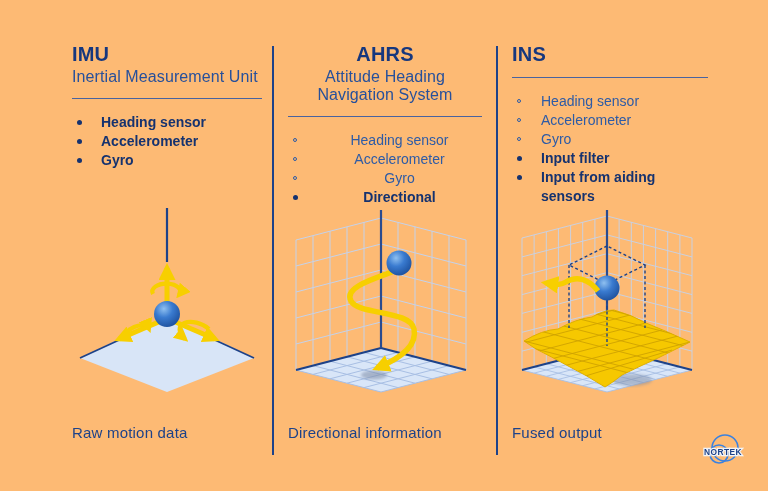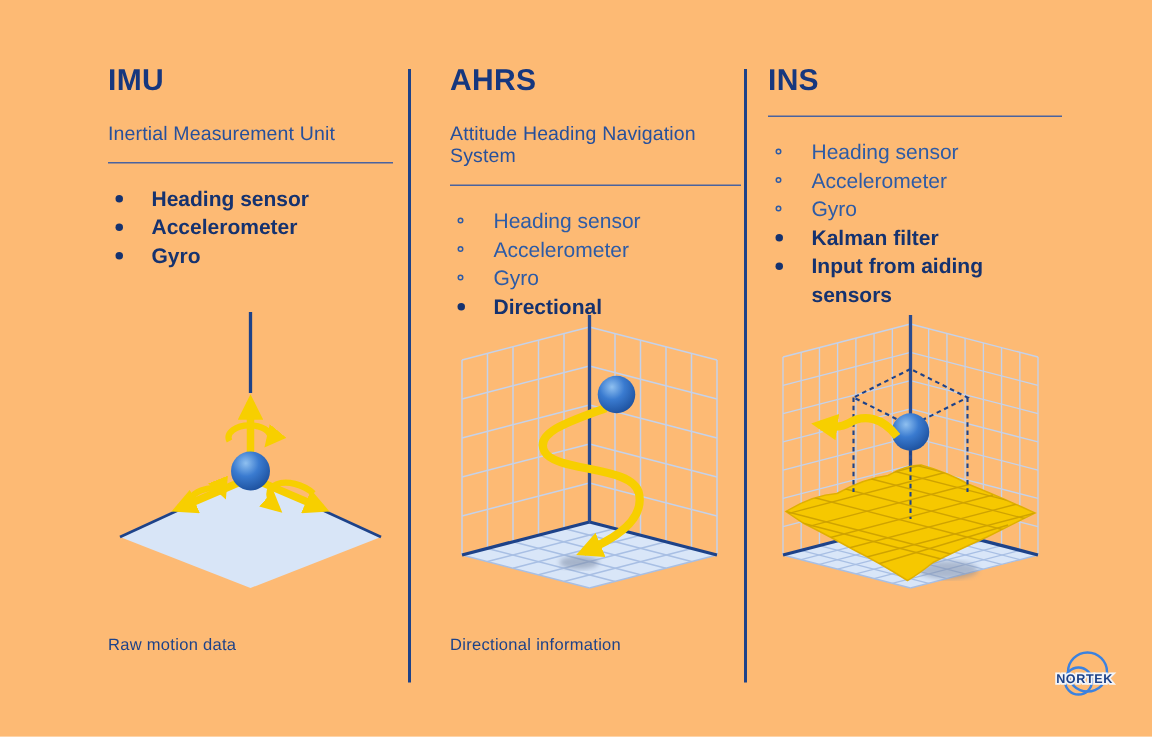--- a/index.html
+++ b/index.html
@@ -11,7 +11,7 @@
   }
   .col { position:absolute; top:0; height:491px; padding-top:43px; }
   .col-imu  { left:72px;  width:190px; }
-  .col-ahrs { left:300px; width:194px; }
+  .col-ahrs { left:288px; width:194px;text-align:center; }
   .col-ins  { left:512px; width:196px; }
 
   .col h2 {

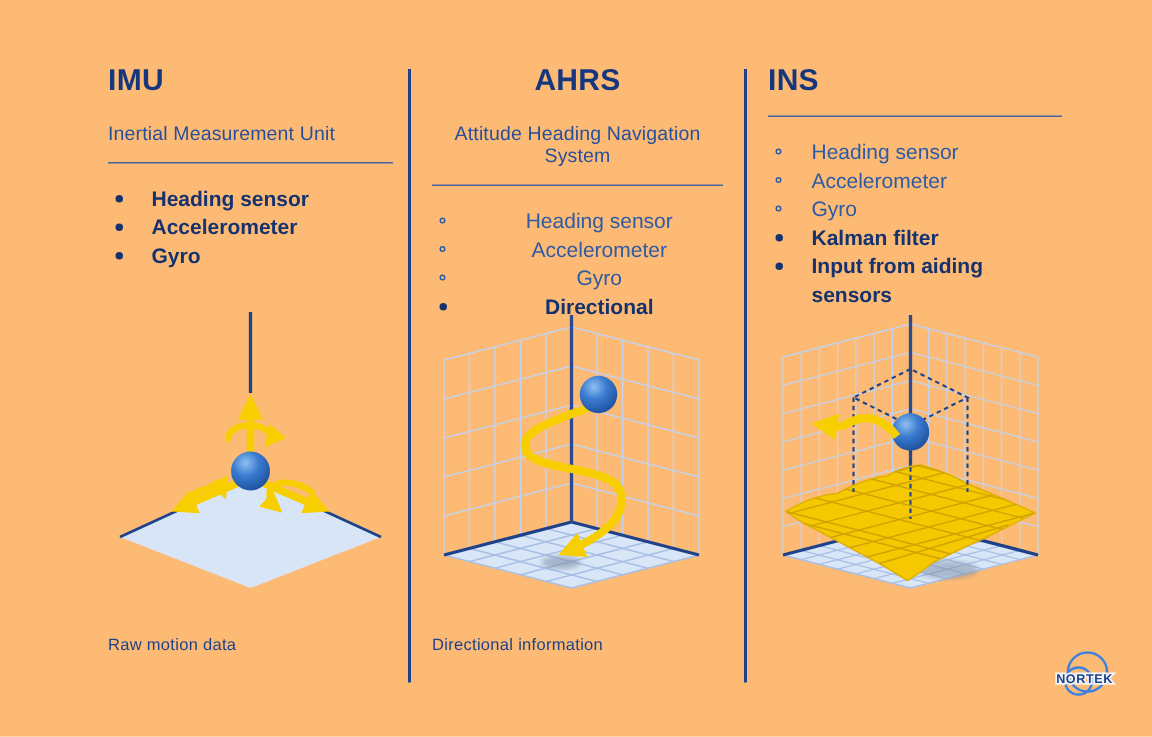--- a/index.html
+++ b/index.html
@@ -19,7 +19,7 @@
     letter-spacing:.2px; line-height:22px;
   }
   .subtitle {
-    font-size:13px; color:#27509b; margin-top:16px; letter-spacing:.1px;
+    font-size:16px; color:#27509b; margin-top:3px; letter-spacing:.1px;
   }
   .rule {
     height:1px; background:#49639f; margin-top:12px; width:100%;

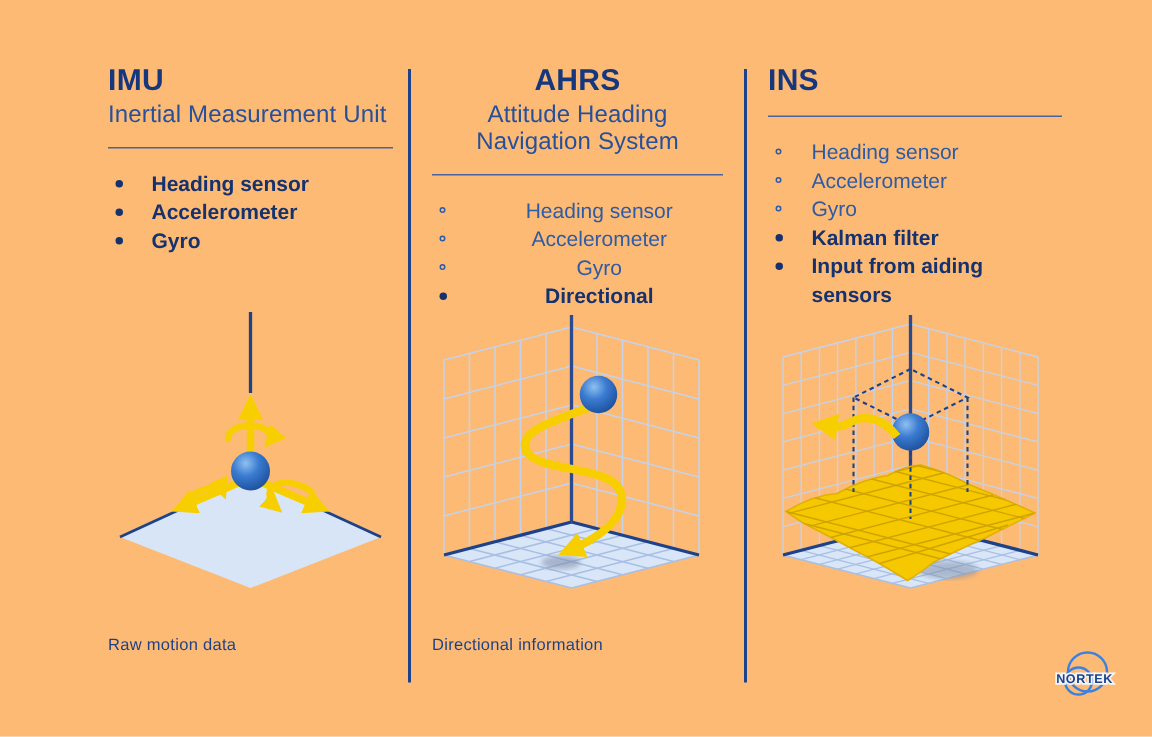--- a/index.html
+++ b/index.html
@@ -193,7 +193,7 @@
       <li><span class="bullet open"></span><span>Heading sensor</span></li>
       <li><span class="bullet open"></span><span>Accelerometer</span></li>
       <li><span class="bullet open"></span><span>Gyro</span></li>
-      <li class="bold"><span class="bullet filled"></span><span>Kalman filter</span></li>
+      <li class="bold"><span class="bullet filled"></span><span>Input filter</span></li>
       <li class="bold"><span class="bullet filled"></span><span>Input from aiding sensors</span></li>
     </ul>
 

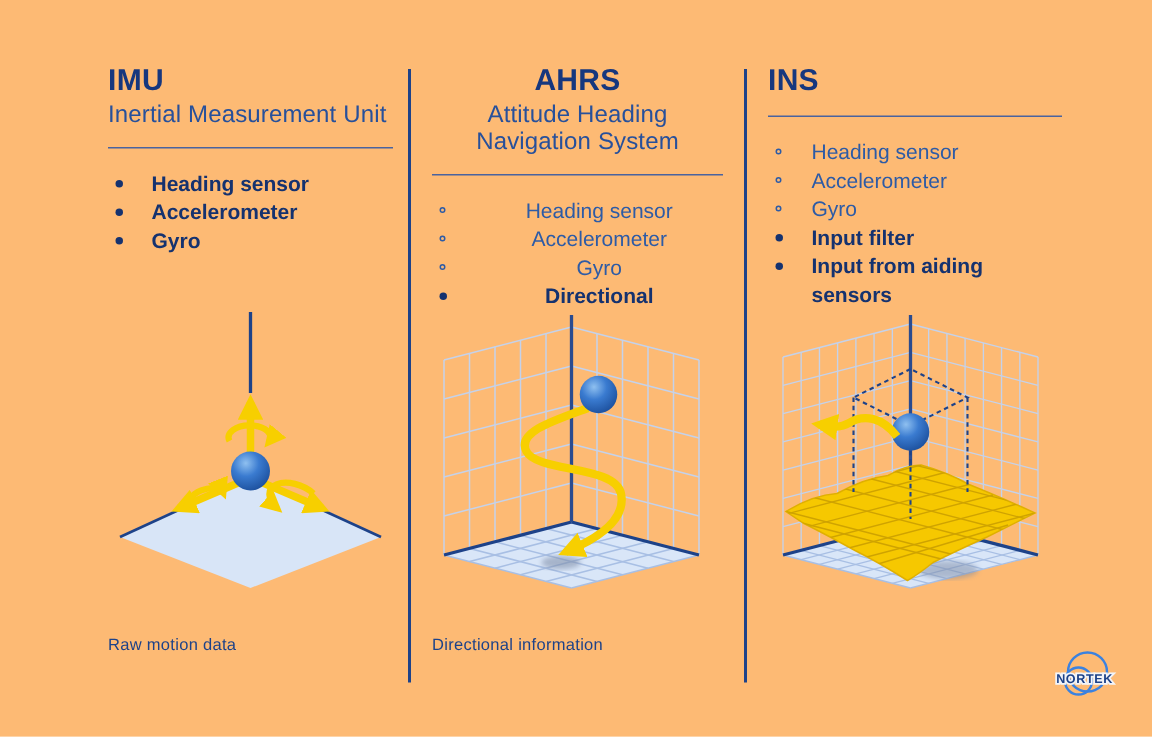--- a/index.html
+++ b/index.html
@@ -41,7 +41,7 @@
 
   .caption {
     position:absolute; top:424px; left:0;
-    font-size:11px; color:#1d4289; letter-spacing:.2px; white-space:nowrap;
+    font-size:15px; color:#1d4289; letter-spacing:.2px; white-space:nowrap;
   }
   .divider {
     position:absolute; top:46px; width:1.5px; height:409px; background:#1d4289;

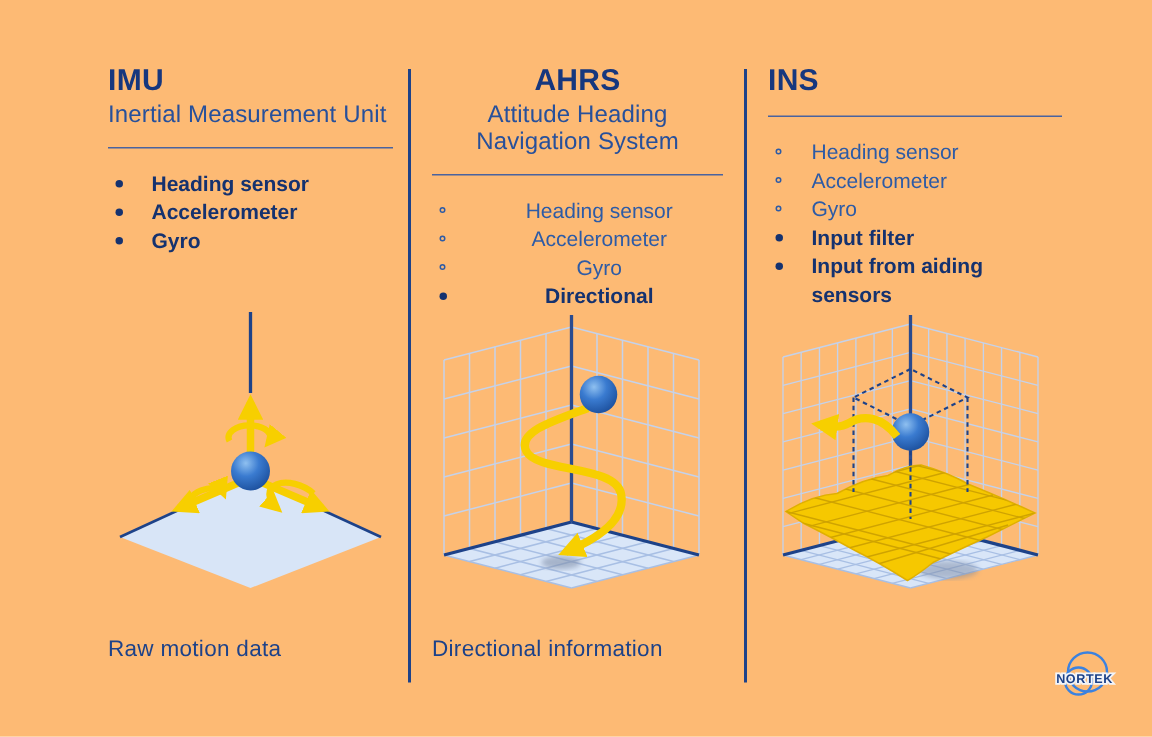--- a/index.html
+++ b/index.html
@@ -301,6 +301,7 @@
       <path d="M86,91 C76,78 64,76 54,82 C47,86 41,84 34,83" stroke="#f7cf00" stroke-width="5.5" fill="none" marker-end="url(#ay3)"></path>
     </svg>
 
+    <div class="caption">Fused output</div>
   </section>
 
   <svg class="logo" viewBox="0 0 52 48">

